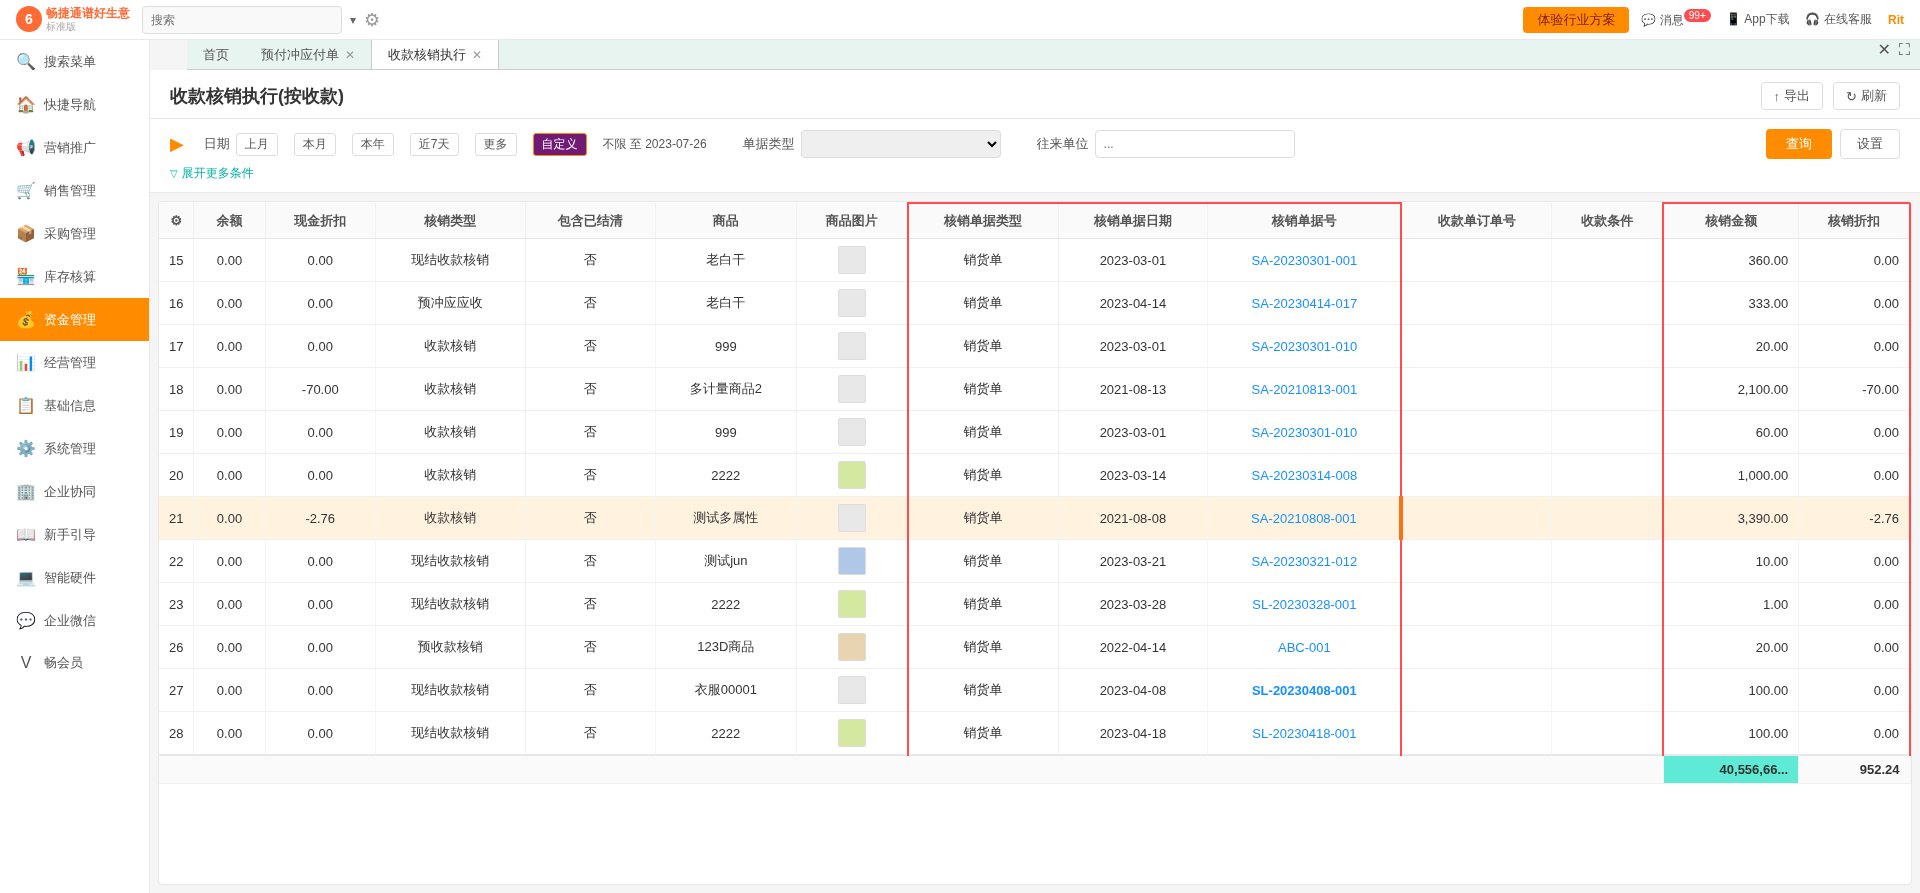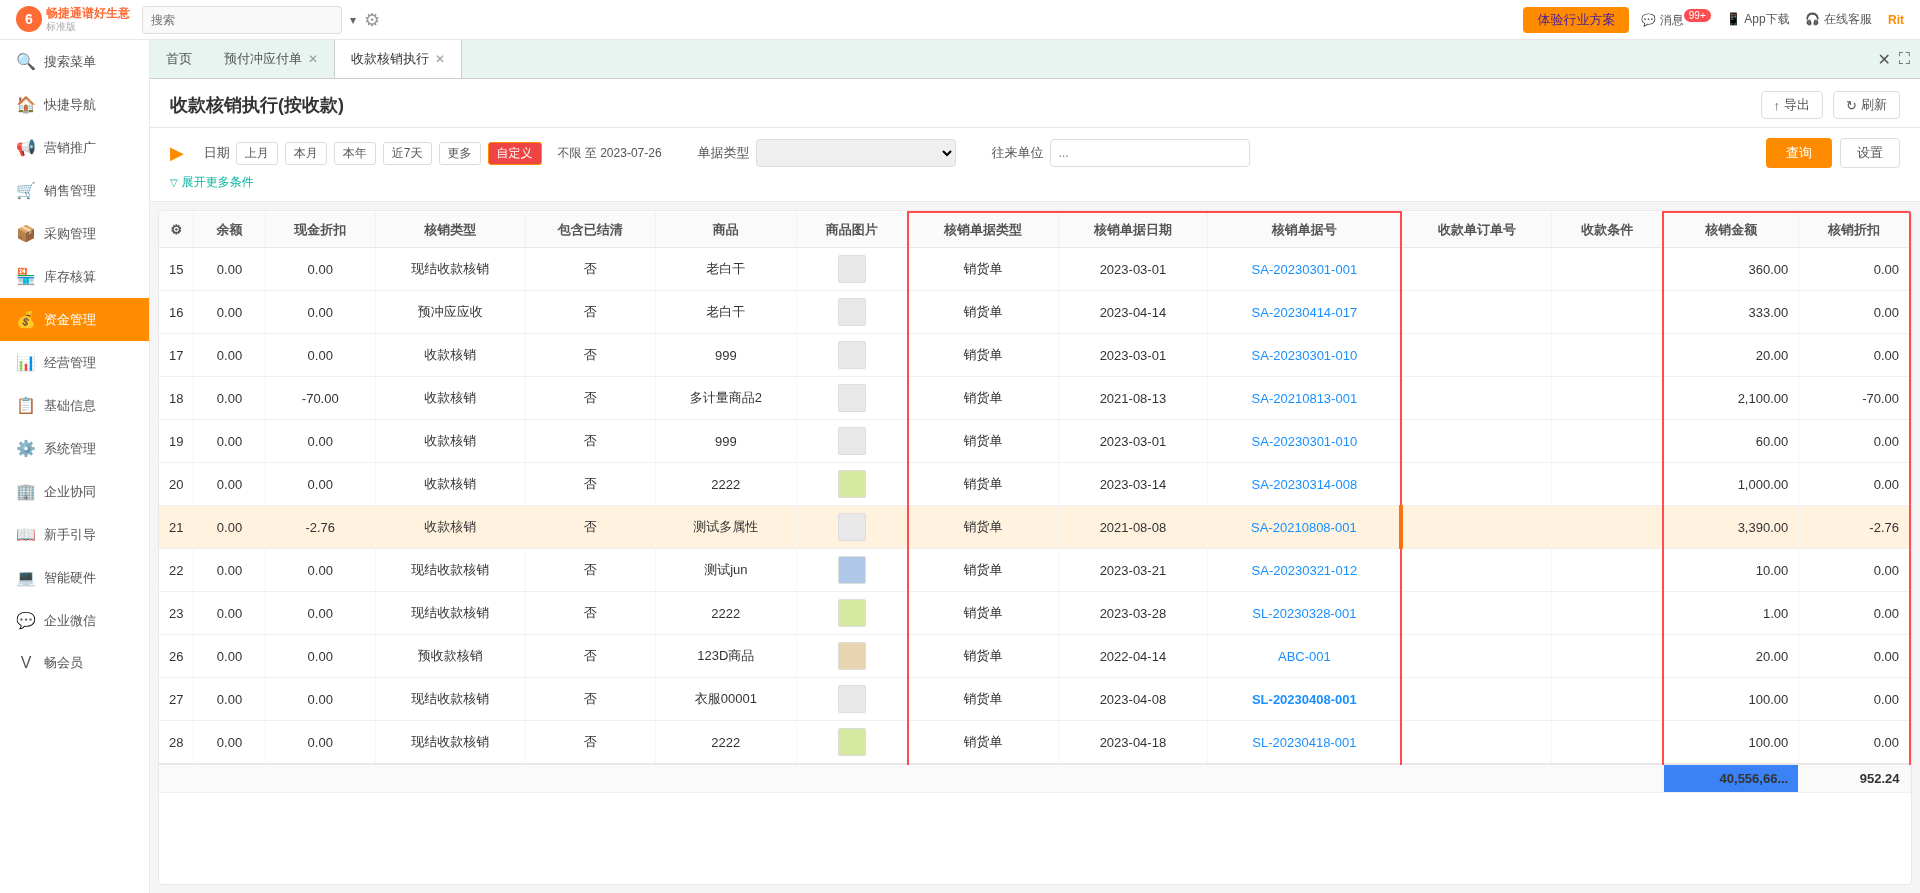--- a/index.html
+++ b/index.html
@@ -12,7 +12,7 @@
     .top-bar-search { flex: 1; display: flex; align-items: center; gap: 8px; }
     .top-bar-search input { width: 200px; height: 28px; border: 1px solid #ddd; border-radius: 4px; padding: 0 8px; font-size: 12px; background: #f9f9f9; }
     .top-bar-dropdown { display: flex; align-items: center; gap: 4px; cursor: pointer; color: #666; font-size: 12px; }
-    .top-bar-btn { background: #ff8c00; color: #4c1d95; border: none; border-radius: 4px; padding: 4px 14px; cursor: pointer; font-size: 13px; }
+    .top-bar-btn { background: #ff8c00; color: #7f1d1d; border: none; border-radius: 4px; padding: 4px 14px; cursor: pointer; font-size: 13px; }
     .top-bar-right { margin-left: auto; display: flex; align-items: center; gap: 16px; font-size: 12px; color: #555; }
     .badge { background: #ff4d4f; color: #fff; border-radius: 10px; padding: 1px 5px; font-size: 10px; vertical-align: super; }
 

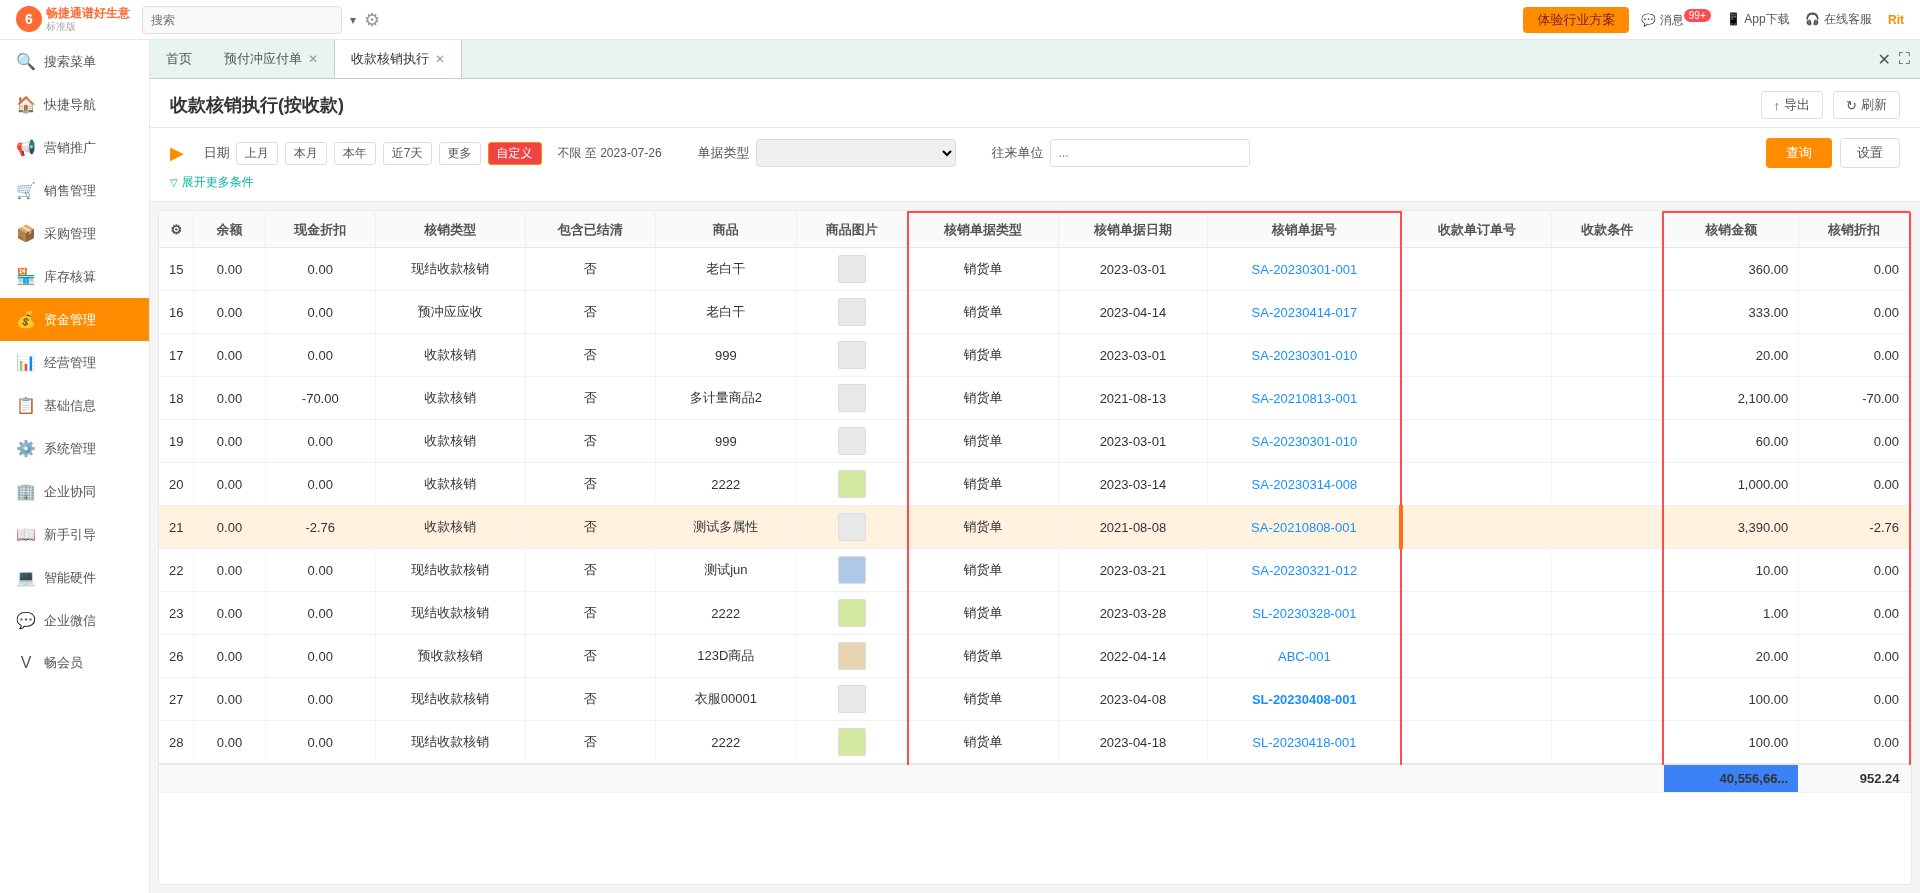--- a/index.html
+++ b/index.html
@@ -29,7 +29,7 @@
     .content-area { flex: 1; display: flex; flex-direction: column; overflow: hidden; }
 
     
-    .tab-bar { height: 39px; background: #e8f4f0; display: flex; align-items: center; border-bottom: 1px solid #ccc; flex-shrink: 0; position: relative; }
+    .tab-bar { height: 30px; background: #e8f4f0; display: flex; align-items: flex-start; border-bottom: 1px solid #ccc; flex-shrink: 0; position: relative; margin-left: 37px; }
     .tab-item { display: flex; align-items: center; gap: 6px; padding: 0 16px; height: 100%; cursor: pointer; font-size: 13px; color: #555; border-right: 1px solid #ccc; }
     .tab-item.active { background: #fff; color: #333; font-weight: 500; }
     .tab-item .tab-close { color: #999; font-size: 12px; cursor: pointer; }

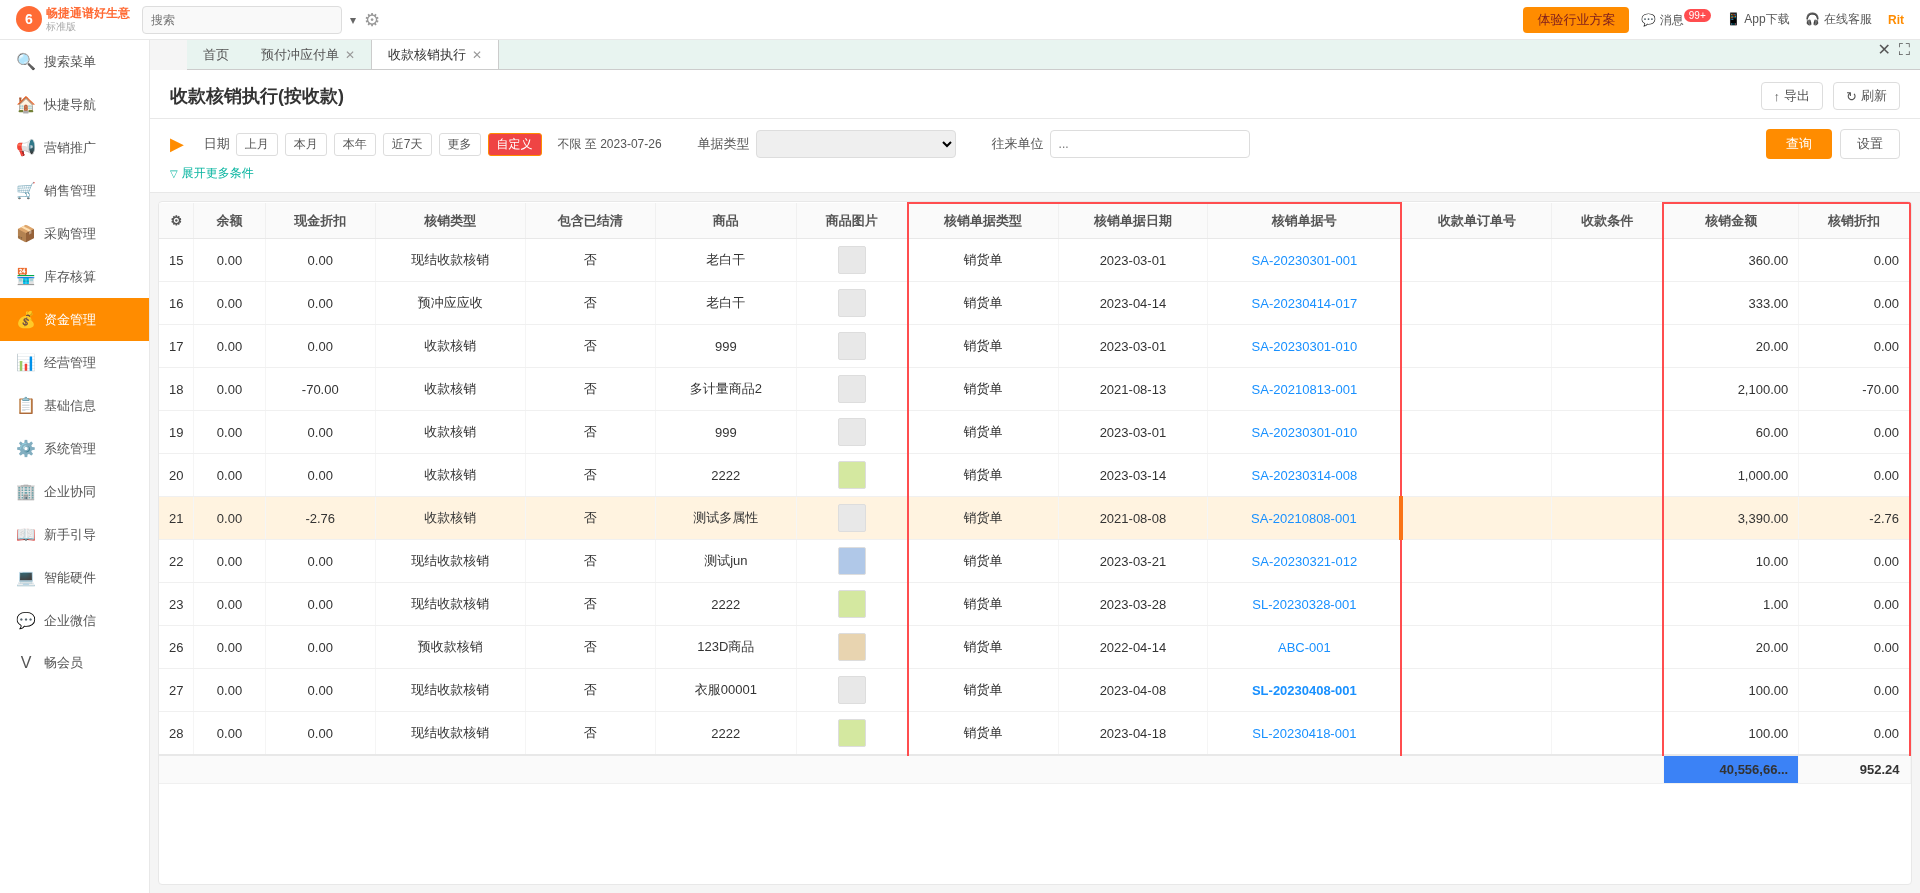--- a/index.html
+++ b/index.html
@@ -51,7 +51,7 @@
     .filter-row { display: flex; align-items: center; gap: 16px; flex-wrap: wrap; }
     .filter-item { display: flex; align-items: center; gap: 6px; font-size: 13px; justify-content: flex-end; }
     .filter-item label { color: #555; white-space: nowrap; }
-    .filter-date-btns { display: flex; gap: 7px; }
+    .filter-date-btns { display: flex; gap: 16px; }
     .date-btn { padding: 2px 8px; border: 1px solid #ddd; border-radius: 3px; cursor: pointer; font-size: 12px; color: #555; background: #fff; }
     .date-btn.custom { background: #ef4444; color: #fff; border-color: #ff8c00; }
     .filter-input { height: 28px; border: 1px solid #ddd; border-radius: 4px; padding: 0 8px; font-size: 12px; min-width: 160px; }

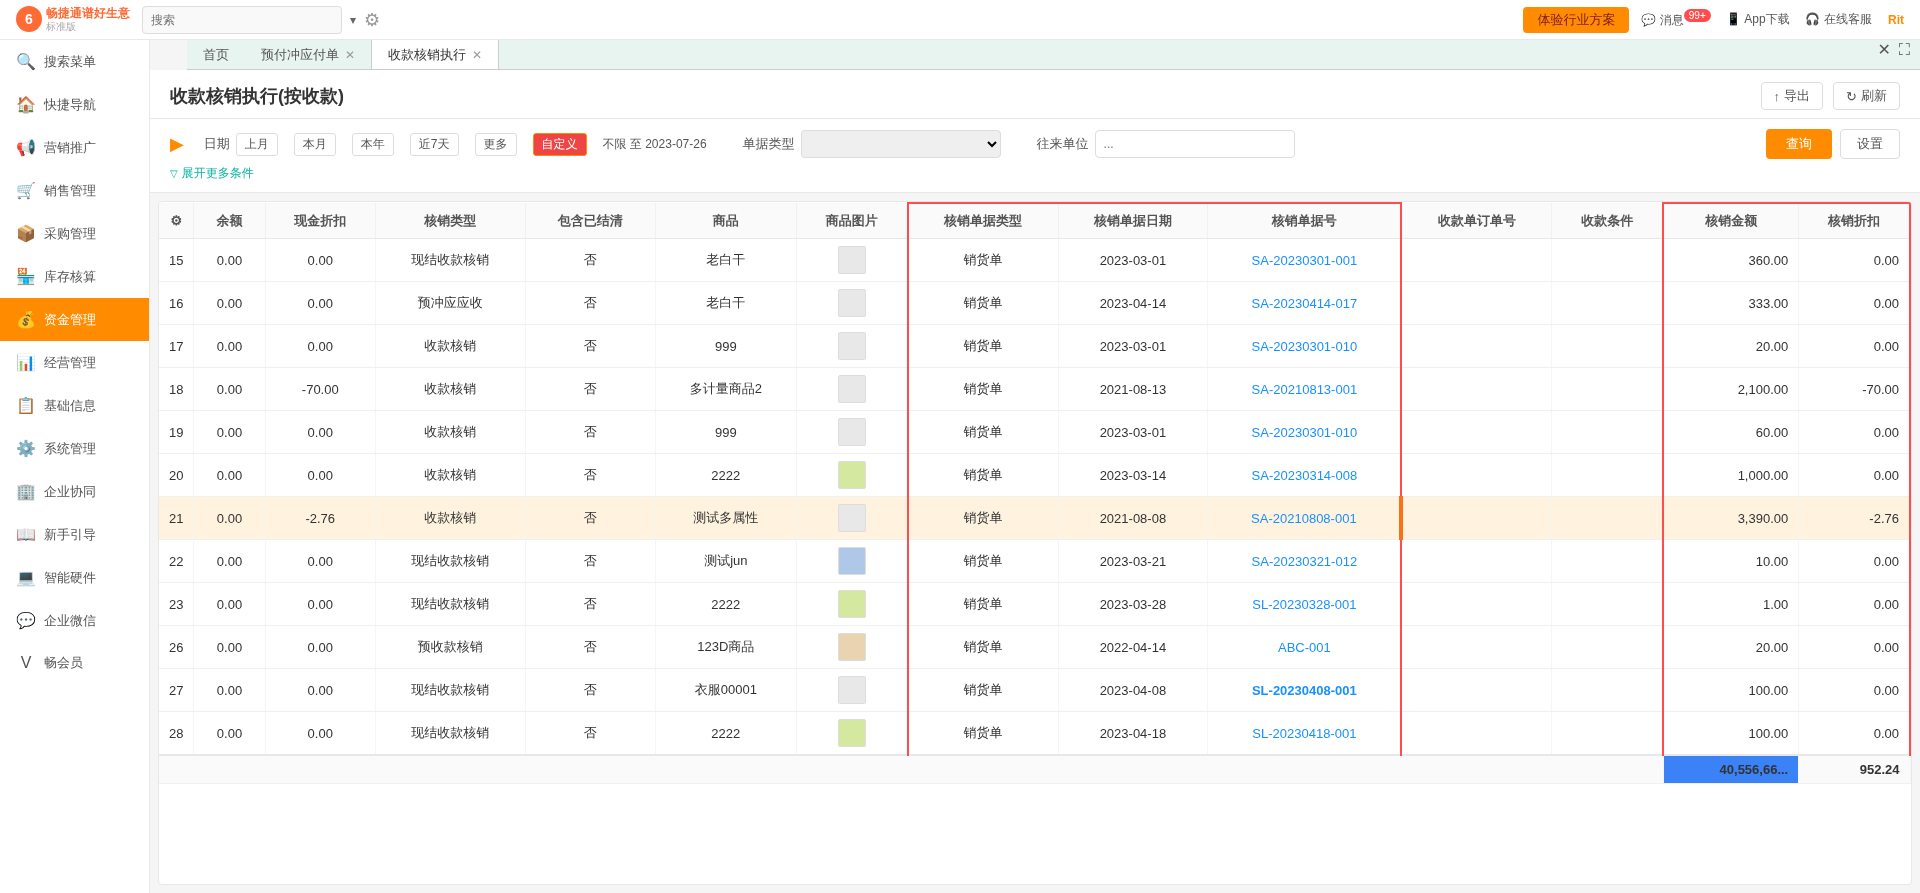--- a/index.html
+++ b/index.html
@@ -53,7 +53,7 @@
     .filter-item label { color: #555; white-space: nowrap; }
     .filter-date-btns { display: flex; gap: 16px; }
     .date-btn { padding: 2px 8px; border: 1px solid #ddd; border-radius: 3px; cursor: pointer; font-size: 12px; color: #555; background: #fff; }
-    .date-btn.custom { background: #ef4444; color: #fff; border-color: #ff8c00; }
+    .date-btn.custom { background: #701a75; color: #fff; border-color: #ff8c00; }
     .filter-input { height: 28px; border: 1px solid #ddd; border-radius: 4px; padding: 0 8px; font-size: 12px; min-width: 160px; }
     .filter-select { height: 28px; border: 1px solid #ddd; border-radius: 4px; padding: 0 8px; font-size: 12px; min-width: 160px; }
     .btn-query { background: #ff8c00; color: #fff; border: none; border-radius: 4px; padding: 5px 20px; cursor: pointer; font-size: 13px; }

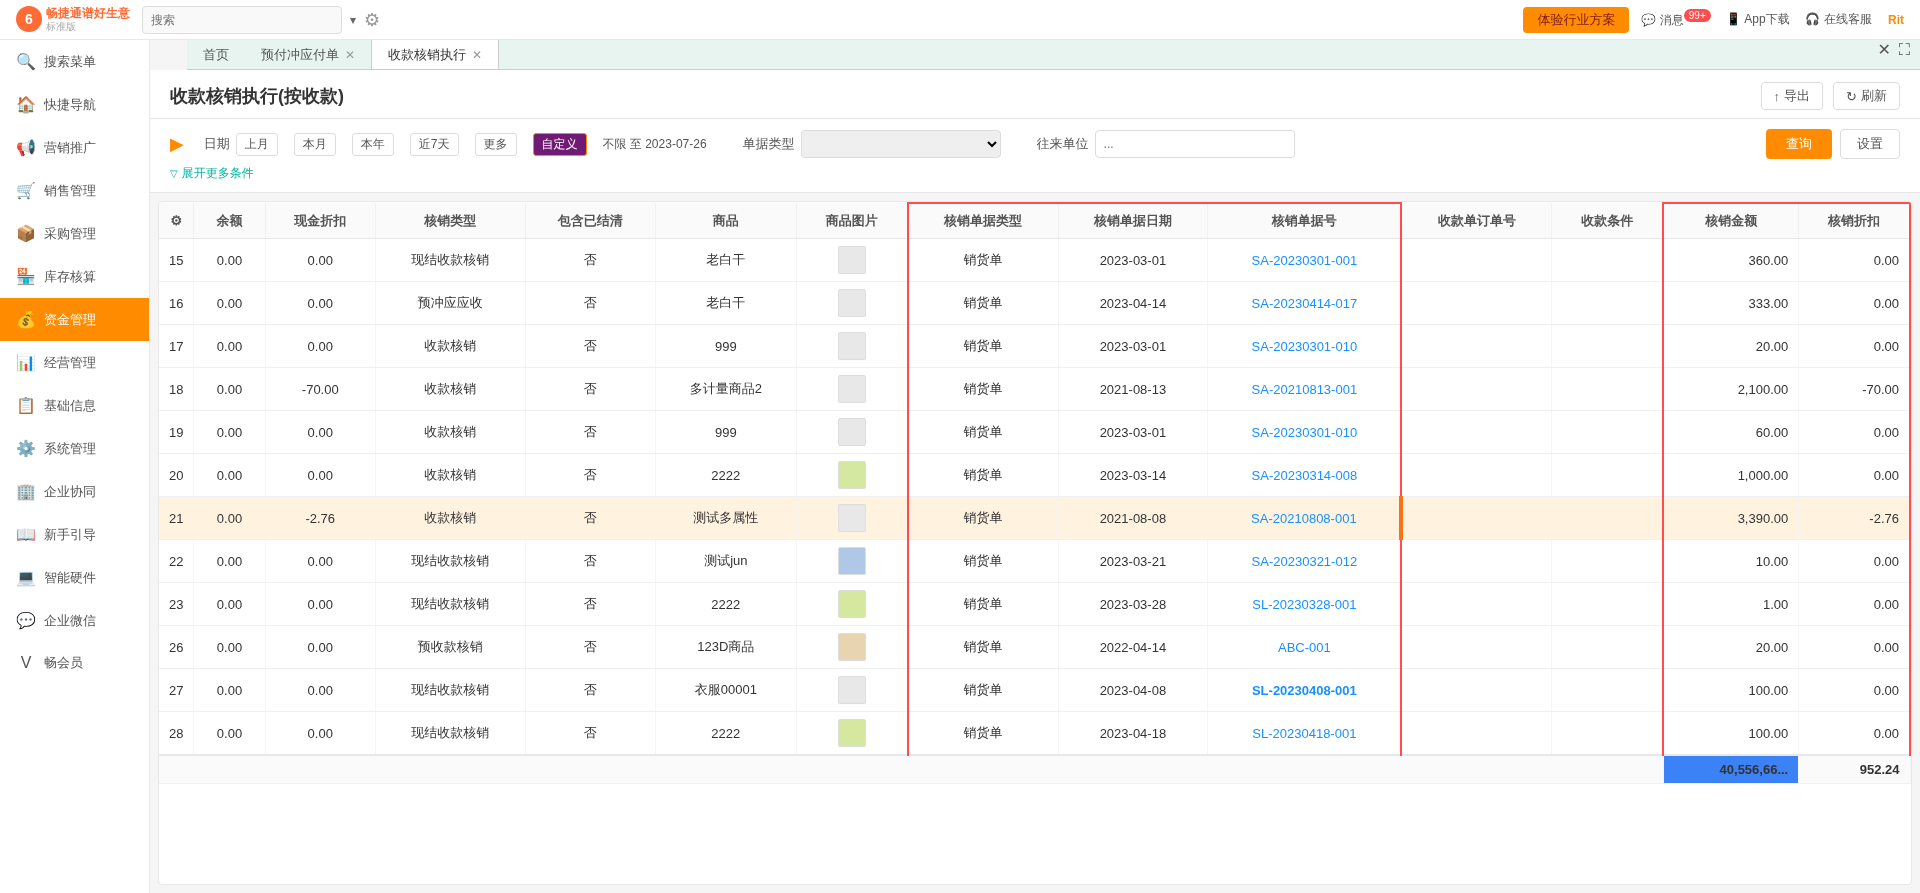--- a/index.html
+++ b/index.html
@@ -495,7 +495,7 @@
           <tfoot>
             <tr>
               <td colspan="12" style="text-align:right;padding:6px 10px;font-weight:600;background:#fafafa;border-top:2px solid #e8e8e8;"></td>
-              <td style="text-align:right;padding:6px 10px;font-weight:600;background:#3b82f6;border-top:2px solid #e8e8e8;">40,556,66...</td>
+              <td style="text-align:right;padding:6px 10px;font-weight:600;background:#5eead4;border-top:2px solid #e8e8e8;">40,556,66...</td>
               <td style="text-align:right;padding:6px 10px;font-weight:600;background:#fafafa;border-top:2px solid #e8e8e8;">952.24</td>
             </tr>
           </tfoot>

